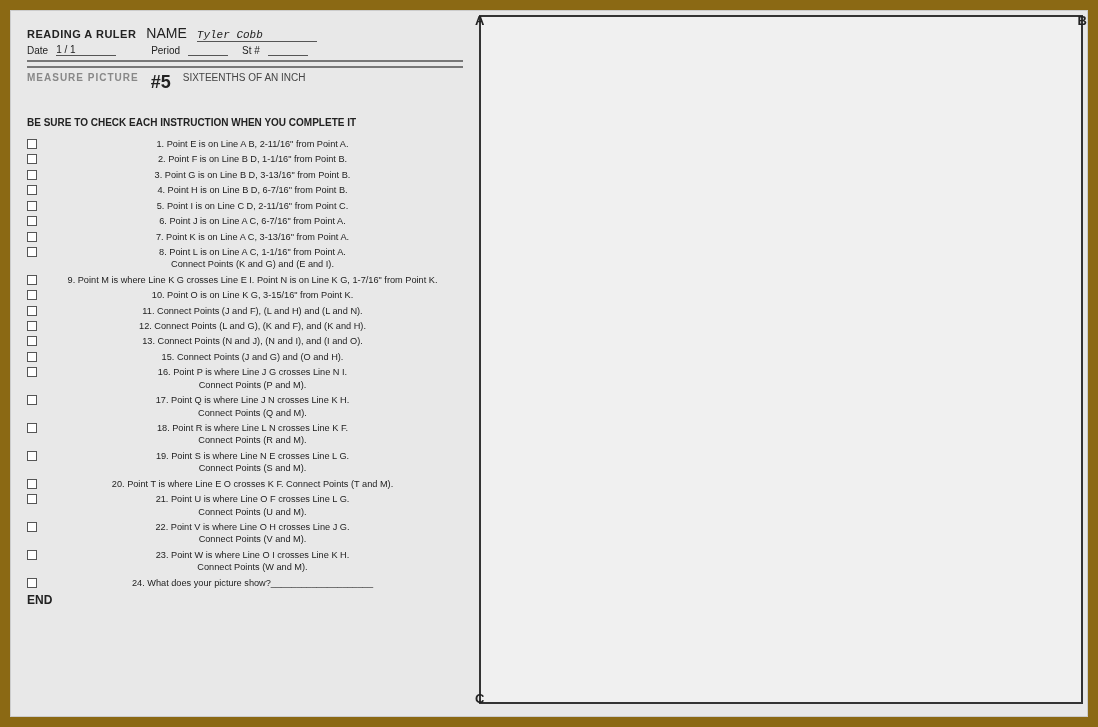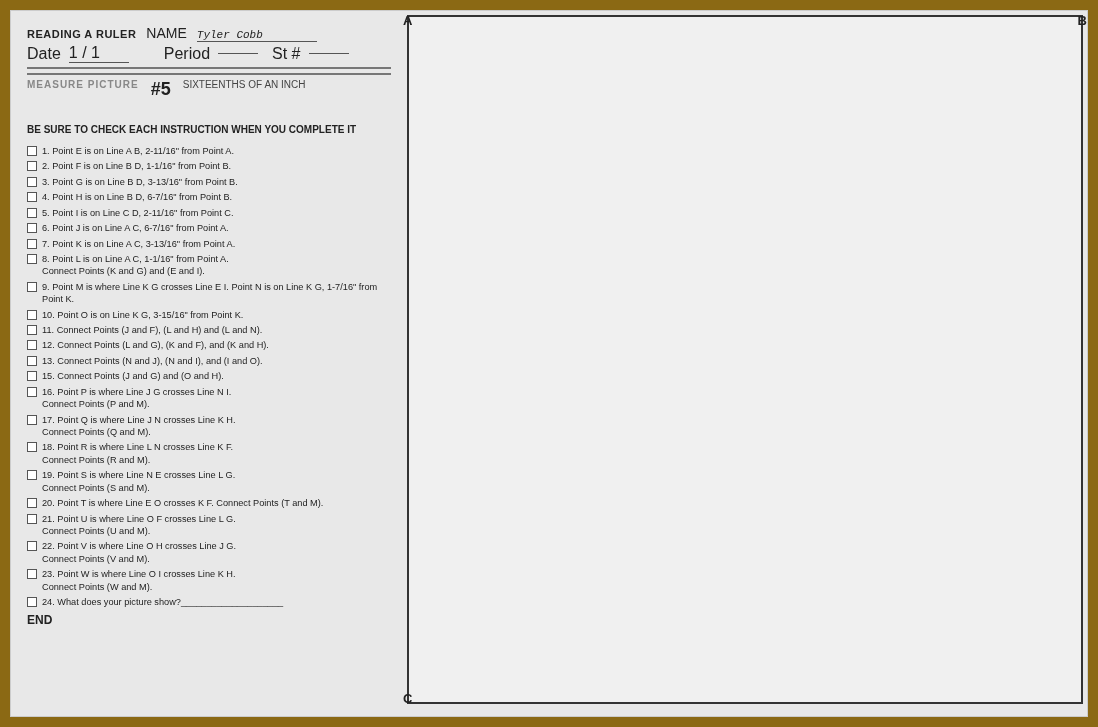--- a/index.html
+++ b/index.html
@@ -22,7 +22,7 @@
       border: 1px solid #ccc;
     }
     .left-panel {
-      width: 396px;
+      width: 468px;
       padding: 14px 16px 10px 16px;
       flex-shrink: 0;
     }

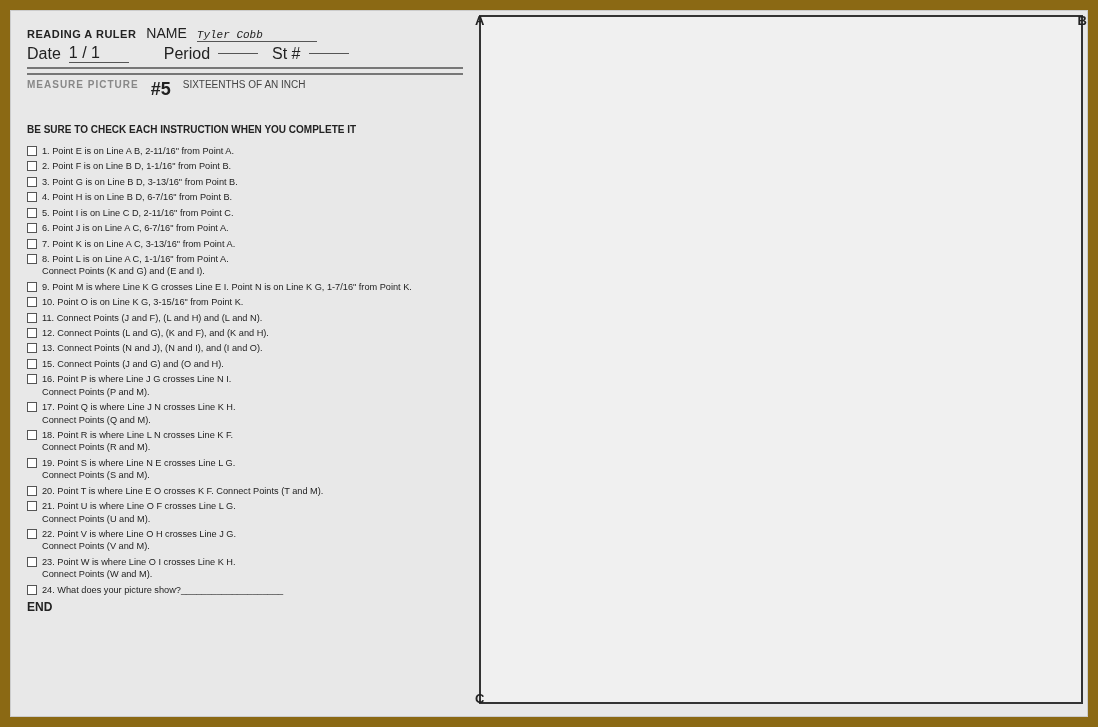--- a/index.html
+++ b/index.html
@@ -77,10 +77,10 @@
     }
     .sub-row {
       display: flex;
-      align-items: center;
+      align-items: flex-end;
       gap: 8px;
       margin-bottom: 4px;
-      font-size: 16px;
+      font-size: 10px;
       color: #222;
     }
     .field-line {

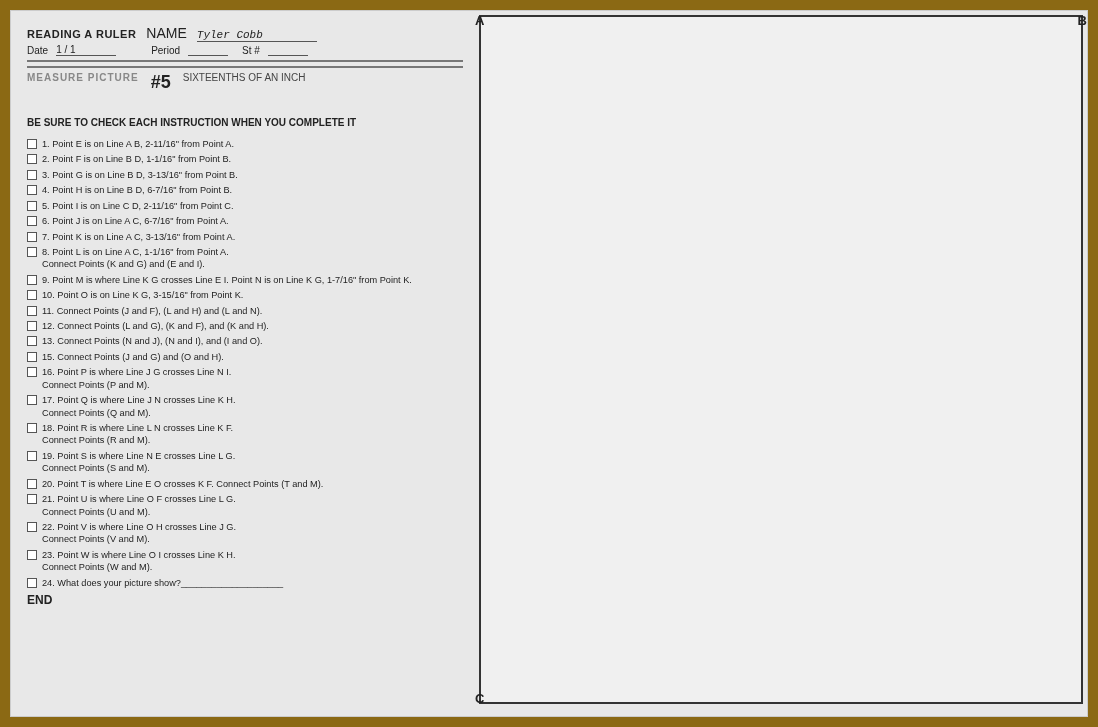--- a/index.html
+++ b/index.html
@@ -135,6 +135,7 @@
       font-size: 9.2px;
       color: #222;
       line-height: 1.35;
+      text-align: center;
     }
     .checkbox {
       width: 10px;

